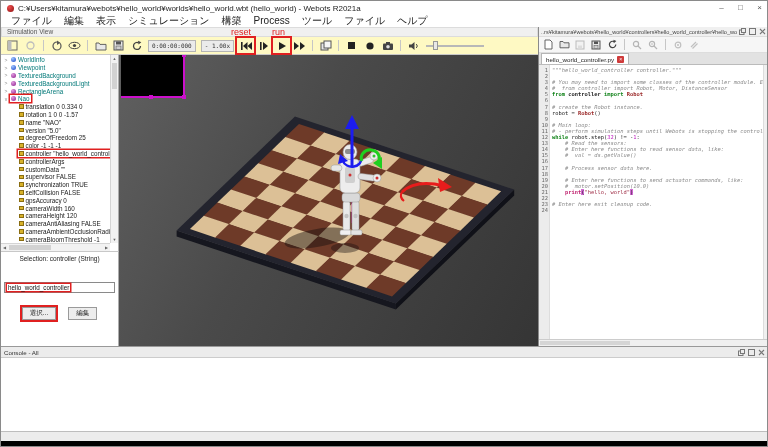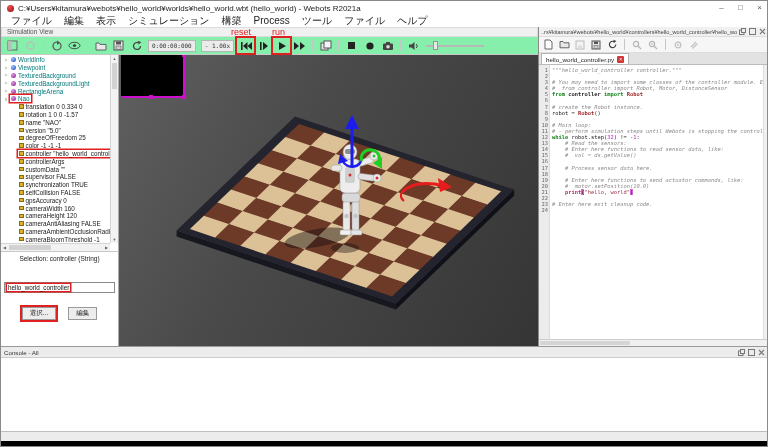--- a/index.html
+++ b/index.html
@@ -15,7 +15,7 @@
   .menu-item{padding:0 6px;line-height:12px;}
   
   .sim-title{position:absolute;left:0;top:26px;width:537px;height:10px;background:#f0f0f0;border:1px solid #dcdcdc;font-size:6.5px;color:#555;line-height:8px;padding-left:5px;}
-  .toolbar{position:absolute;left:0;top:36px;width:537px;height:18px;background:#86efac;border-bottom:1px solid #c8c8c8;display:flex;align-items:center;padding-left:3px;gap:1px;overflow:visible;z-index:5;}
+  .toolbar{position:absolute;left:0;top:36px;width:537px;height:18px;background:#fef9c3;border-bottom:1px solid #c8c8c8;display:flex;align-items:center;padding-left:3px;gap:1px;overflow:visible;z-index:5;}
   .tb-btn{width:17px;height:15px;display:flex;align-items:center;justify-content:center;position:relative;flex:none;}
   .tb-sep{width:1px;height:11px;background:#c6c6c6;margin:0 3px;flex:none;}
   .time-box{height:12px;border:1px solid #b5b5b5;background:#ebebeb;font-size:6px;display:flex;align-items:center;padding:0 3px;margin:0 2px;font-family:"DejaVu Sans Mono",monospace;color:#333;flex:none;}

